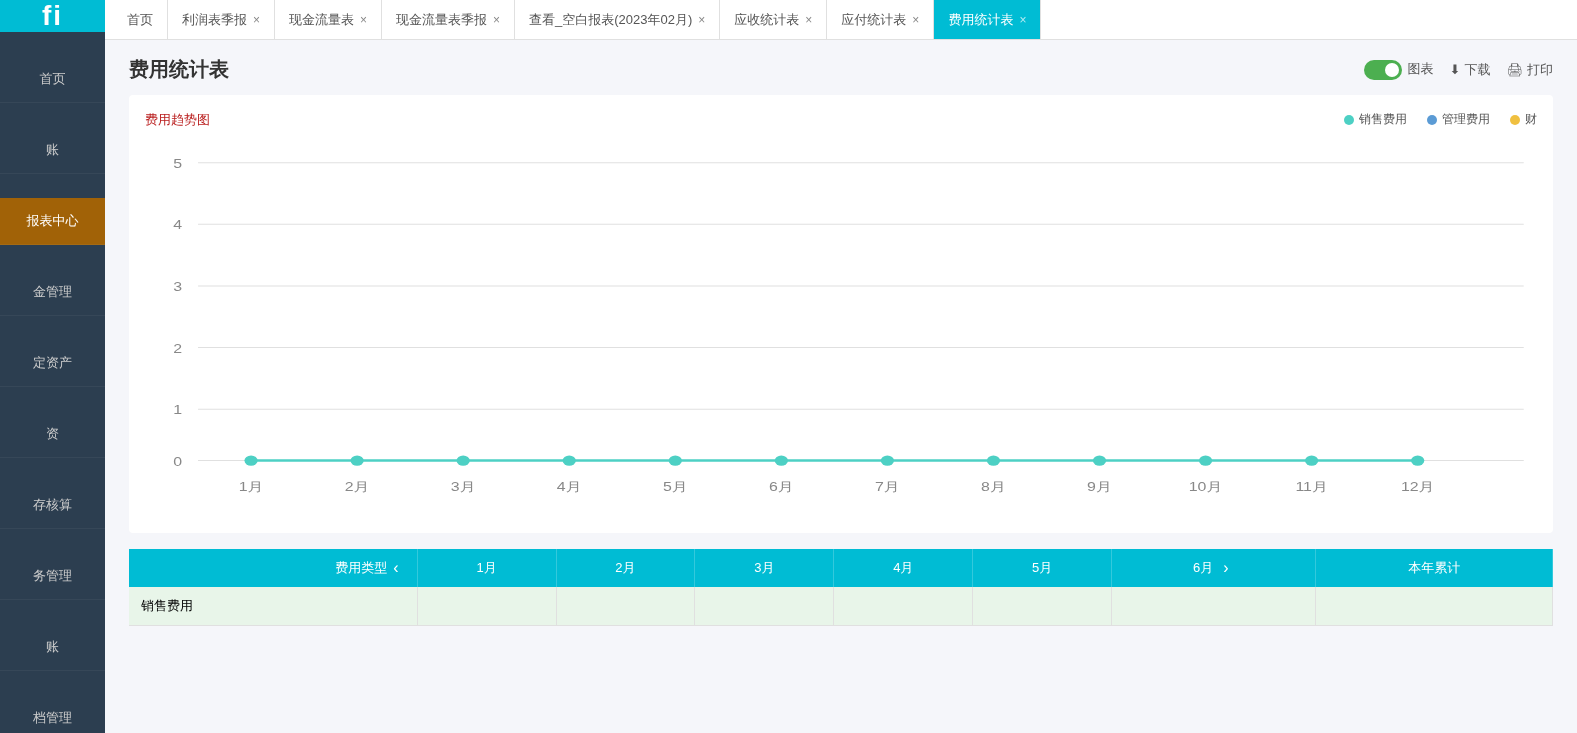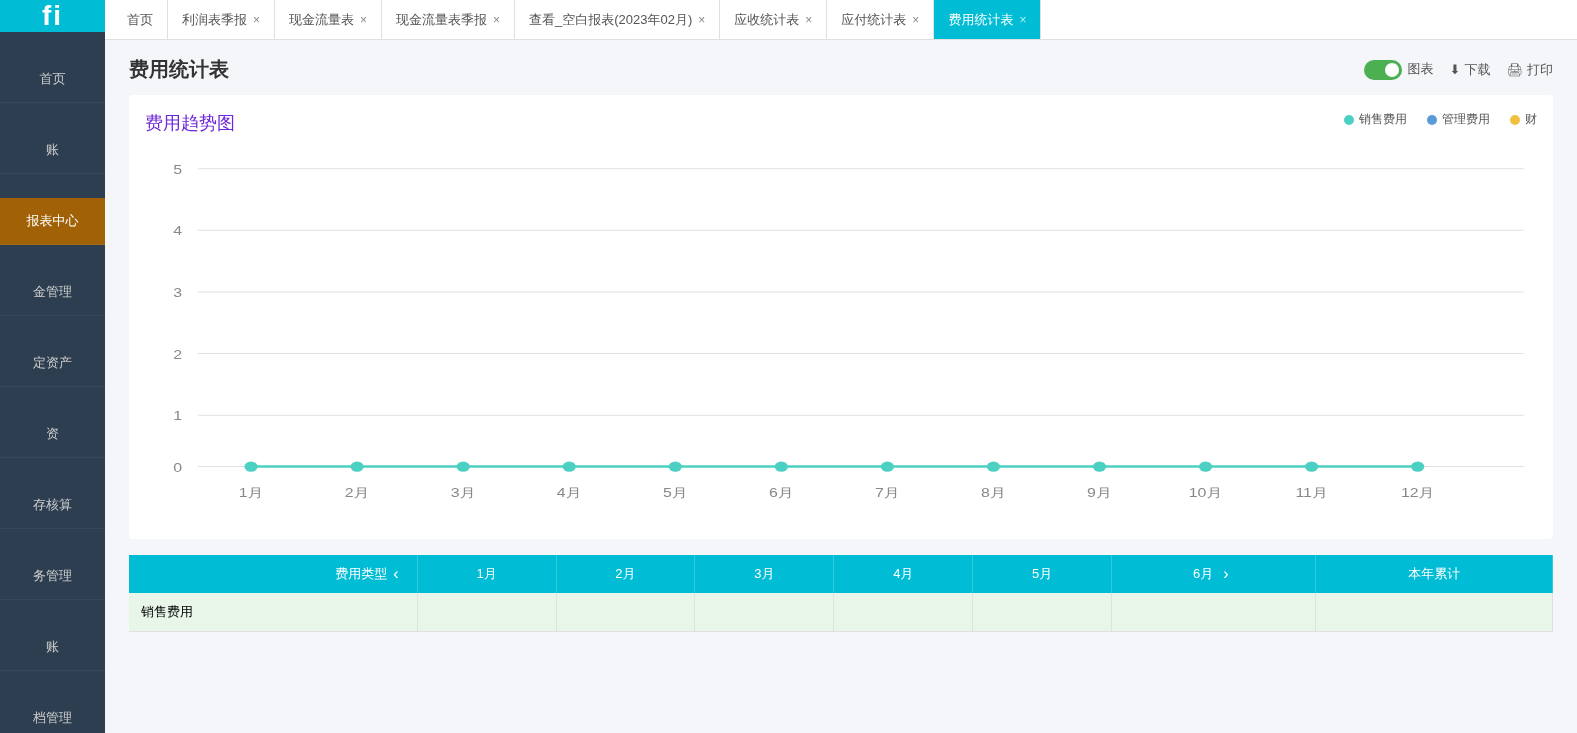--- a/index.html
+++ b/index.html
@@ -148,8 +148,8 @@
       position: relative;
     }
     .chart-title {
-      font-size: 18px;
-      color: #6d28d9;
+      font-size: 13px;
+      color: #b91c1c;
       margin-bottom: 8px;
     }
     .chart-legend {

